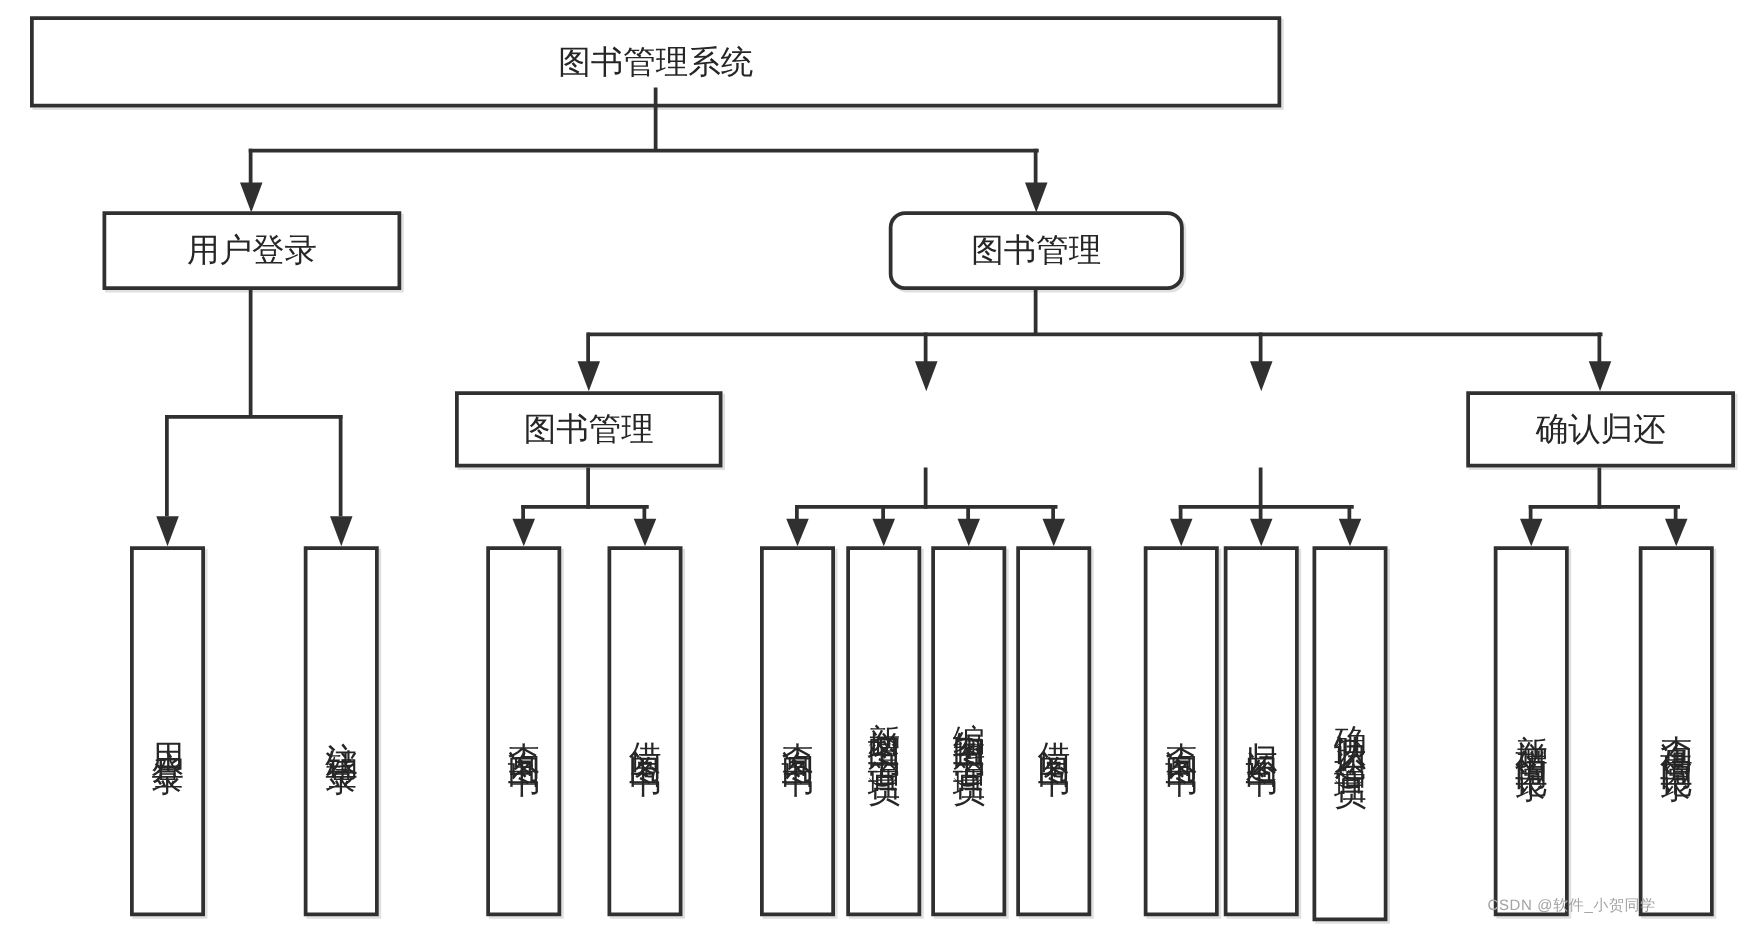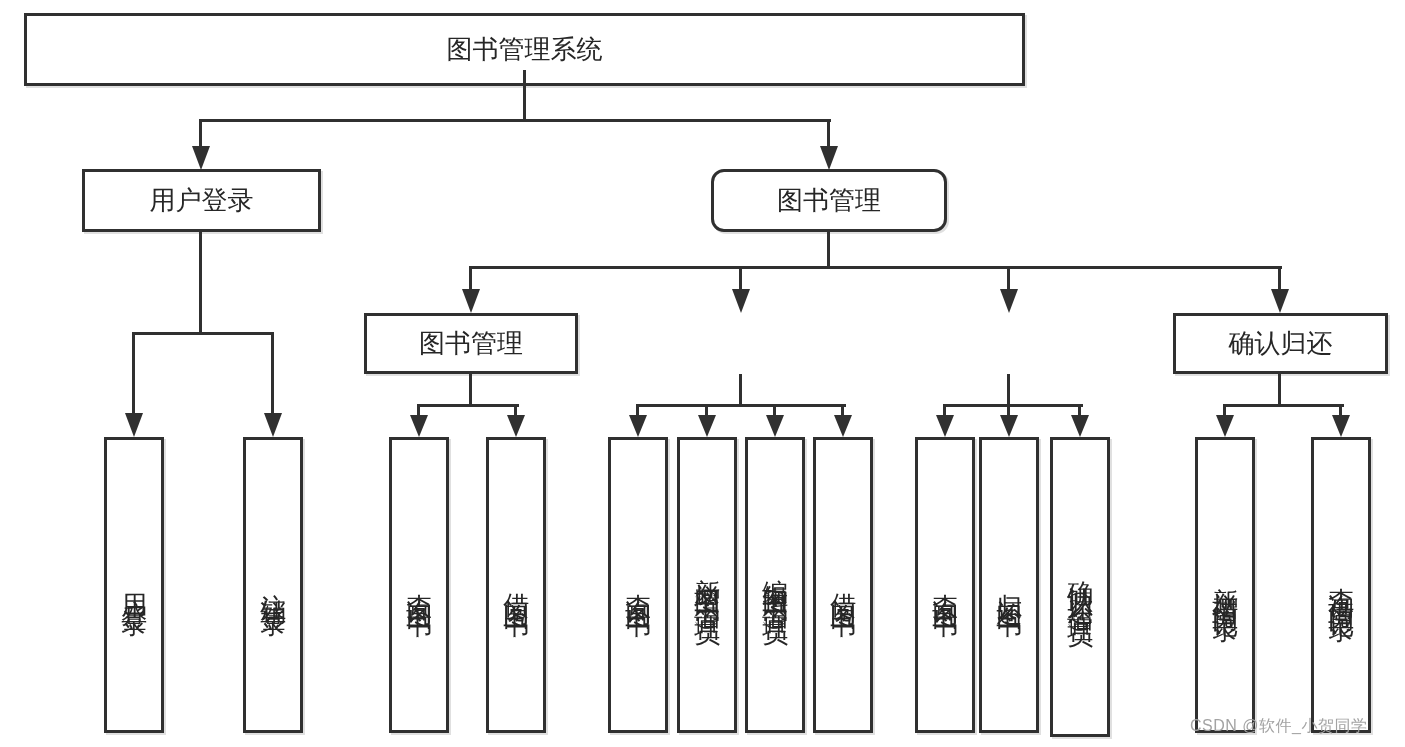--- a/index.html
+++ b/index.html
@@ -42,7 +42,7 @@
   .watermark{
     position:absolute;
     left:1190px;top:716px;
-    font-size:16px;
+    font-size:12px;
     color:var(--watermark,#a3a3a3);
     white-space:nowrap;
     z-index:10;

